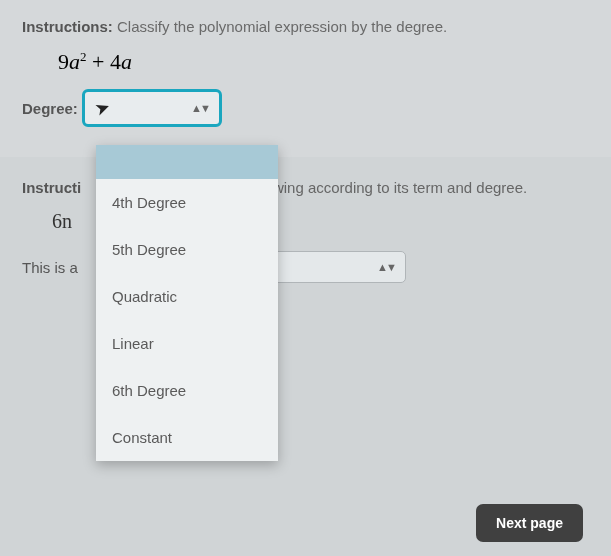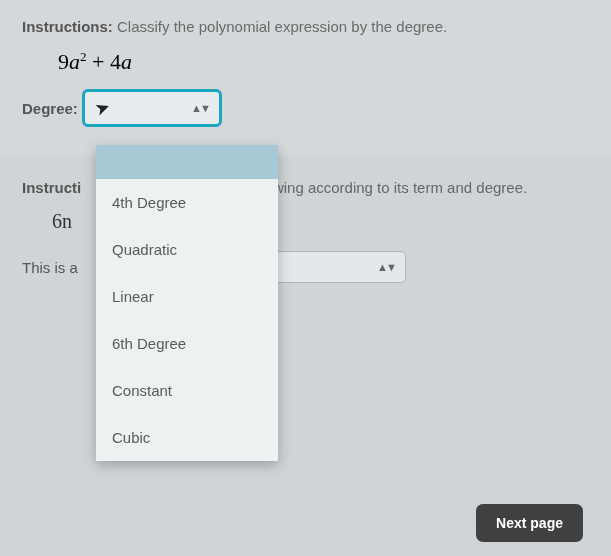--- a/index.html
+++ b/index.html
@@ -174,6 +174,7 @@
 <div class="dropdown">
   <div class="dropdown-item blank"></div>
   <div class="dropdown-item">4th Degree</div>
+  <div class="dropdown-item">5th Degree</div>
   <div class="dropdown-item">Quadratic</div>
   <div class="dropdown-item">Linear</div>
   <div class="dropdown-item">6th Degree</div>

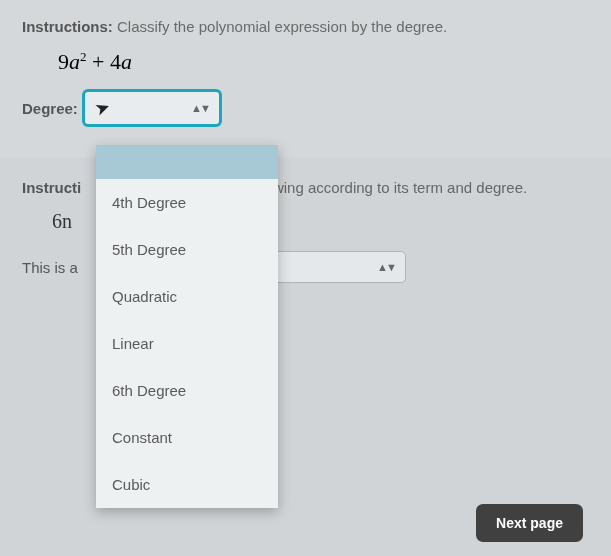--- a/index.html
+++ b/index.html
@@ -179,7 +179,6 @@
   <div class="dropdown-item">Linear</div>
   <div class="dropdown-item">6th Degree</div>
   <div class="dropdown-item">Constant</div>
-  <div class="dropdown-item">Cubic</div>
 </div>
 
 <button class="next-btn">Next page</button>

